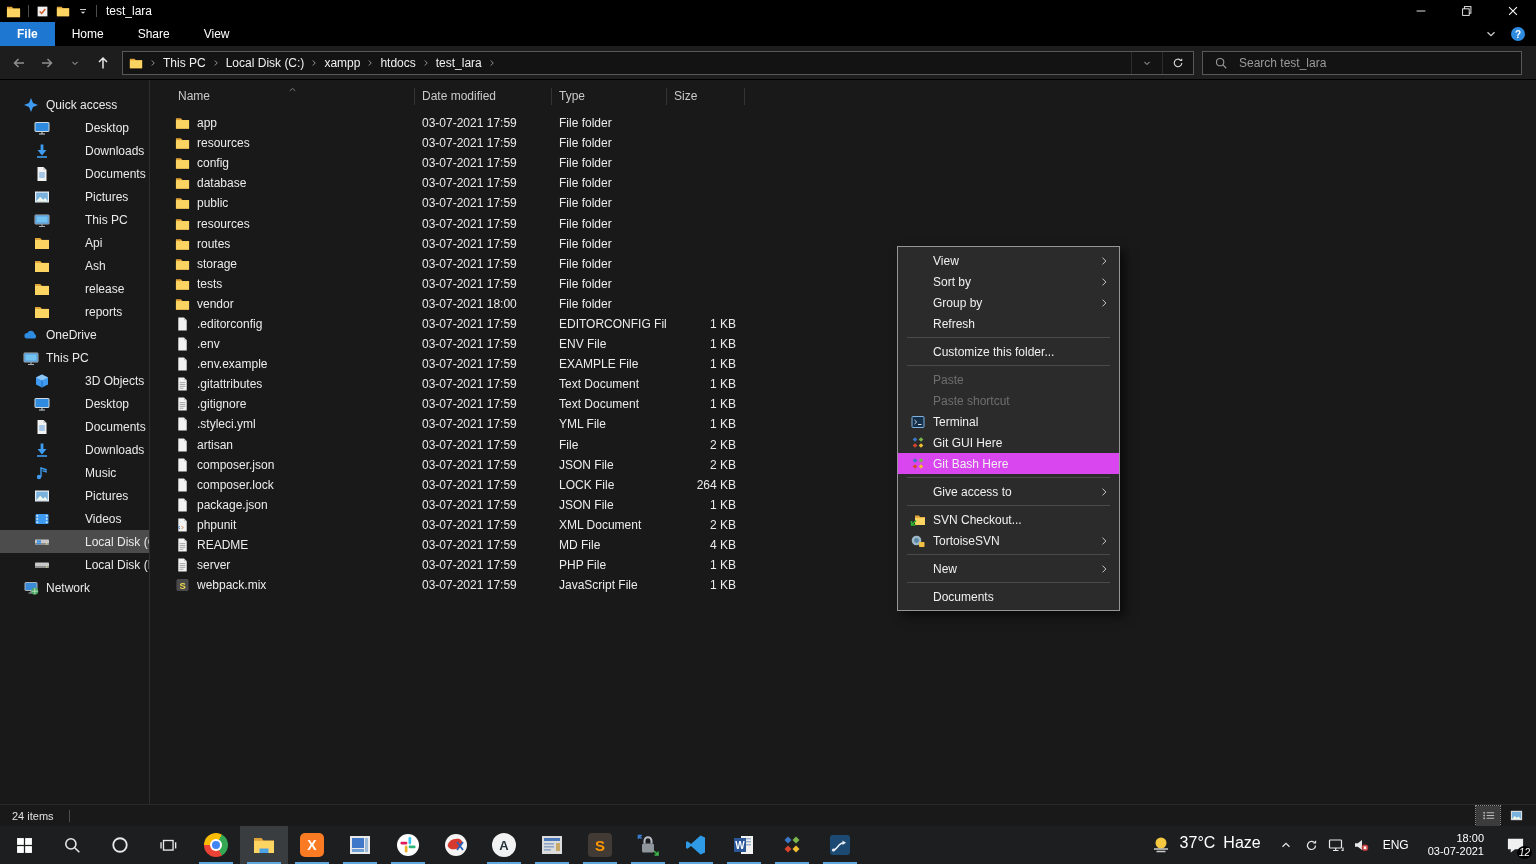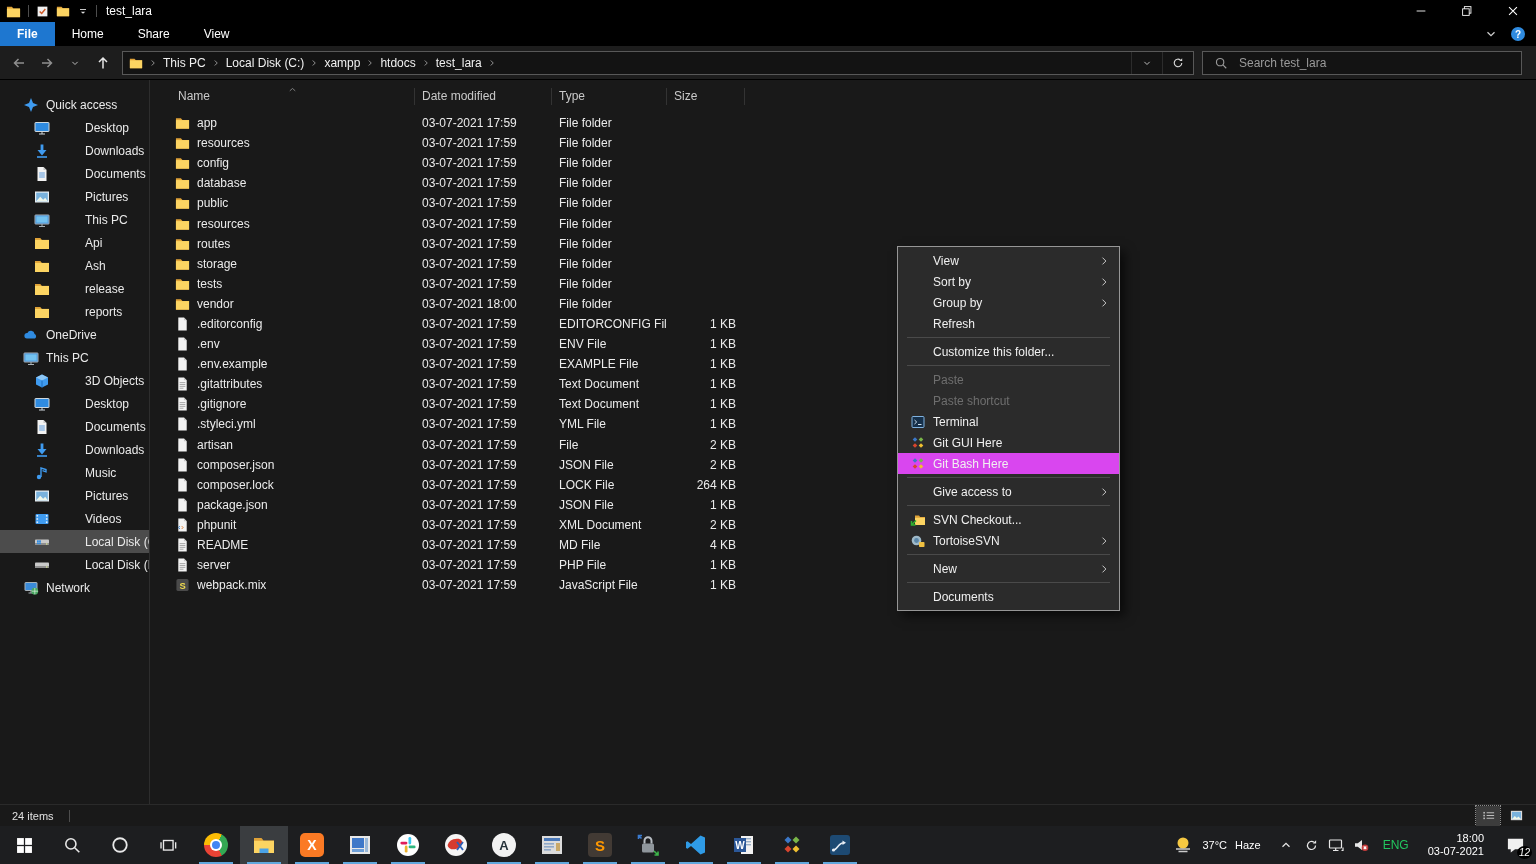--- a/index.html
+++ b/index.html
@@ -92,7 +92,7 @@
   .tb-slot.active{background:#3a3d40;}
   .tb-slot.running::after{content:"";position:absolute;left:7px;right:7px;bottom:0;height:2px;background:#61a8dd;}
   .tray{margin-left:auto;display:flex;align-items:center;}
-  .tray-weather{display:flex;align-items:center;gap:8px;color:#fff;font-size:11px;padding:0 13px;}
+  .tray-weather{display:flex;align-items:flex-start;gap:8px;color:#fff;font-size:16px;padding:0 13px;}
   .tray-item{width:25px;height:38px;display:flex;align-items:center;justify-content:center;}
   .tray-lang{padding:0 9px;color:#22c55e;}
   .tray-clock{font-size:11px;line-height:13px;text-align:right;color:#fff;padding:0 10px;}

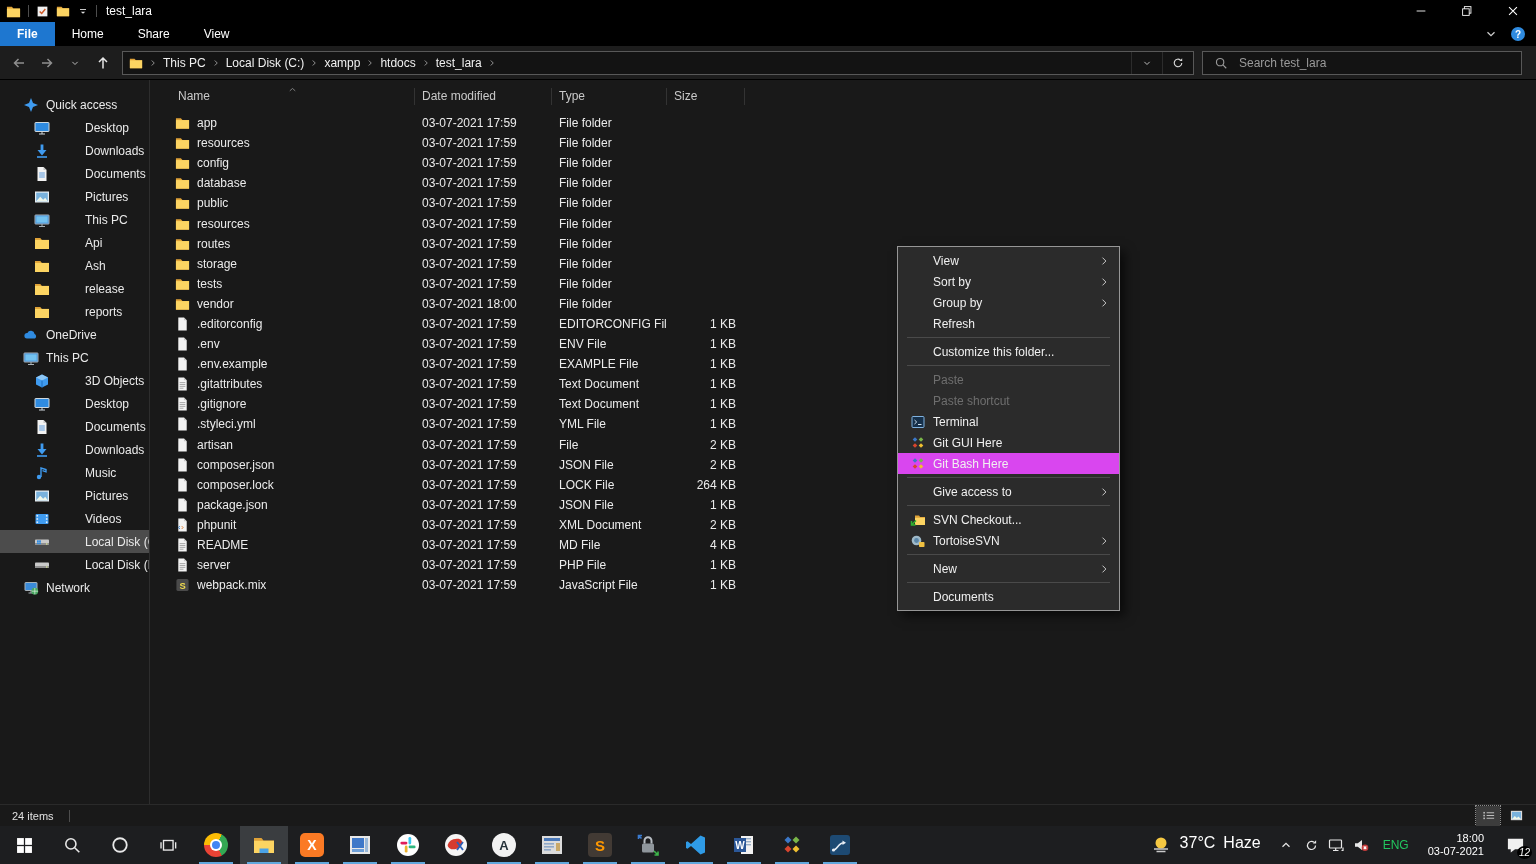--- a/index.html
+++ b/index.html
@@ -94,7 +94,7 @@
   .tray{margin-left:auto;display:flex;align-items:center;}
   .tray-weather{display:flex;align-items:flex-start;gap:8px;color:#fff;font-size:16px;padding:0 13px;}
   .tray-item{width:25px;height:38px;display:flex;align-items:center;justify-content:center;}
-  .tray-lang{padding:0 9px;color:#22c55e;}
+  .tray-lang{padding:0 9px;color:#ffffff;}
   .tray-clock{font-size:11px;line-height:13px;text-align:right;color:#fff;padding:0 10px;}
   .tray-notif{position:relative;width:42px;height:38px;display:flex;align-items:center;justify-content:center;}
   .badge{position:absolute;right:4px;bottom:5px;min-width:13px;height:13px;border-radius:50%;background:#000000;

